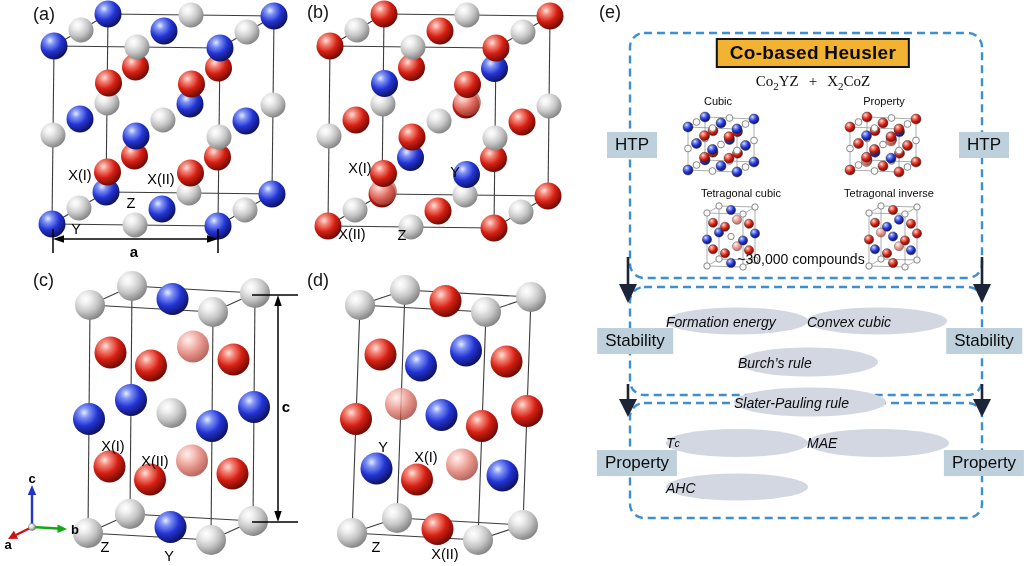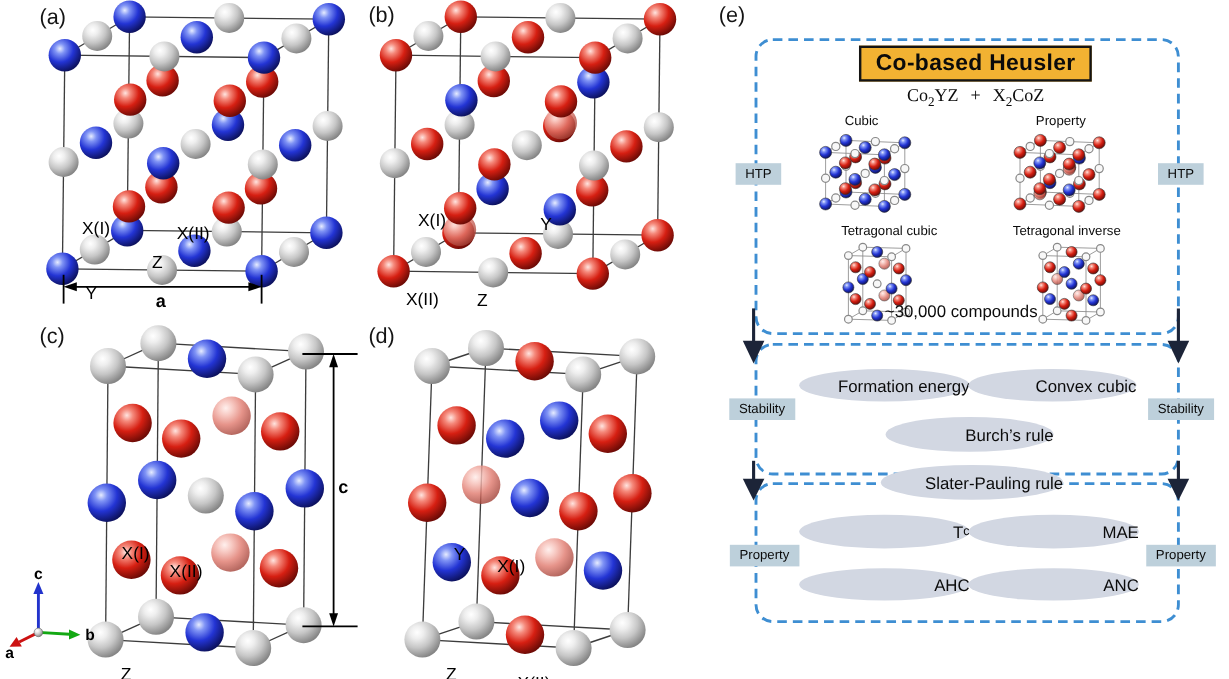--- a/index.html
+++ b/index.html
@@ -21,7 +21,7 @@
   .formula sub{font-size:11px;}
   .formula .op{margin:0 10px;}
   .side-label{position:absolute;transform:translate(-50%,-50%);background:var(--side-bg);
-              font-size:11px;padding:3px 8px;white-space:nowrap;}
+              font-size:17px;padding:3px 8px;white-space:nowrap;}
   .mini-lbl{position:absolute;transform:translate(-50%,-50%);font-size:11px;white-space:nowrap;}
   .note-lbl{position:absolute;transform:translate(-50%,-50%);font-size:14px;white-space:nowrap;}
   .ellipse{position:absolute;transform:translate(-50%,-50%);background:var(--ellipse-bg);

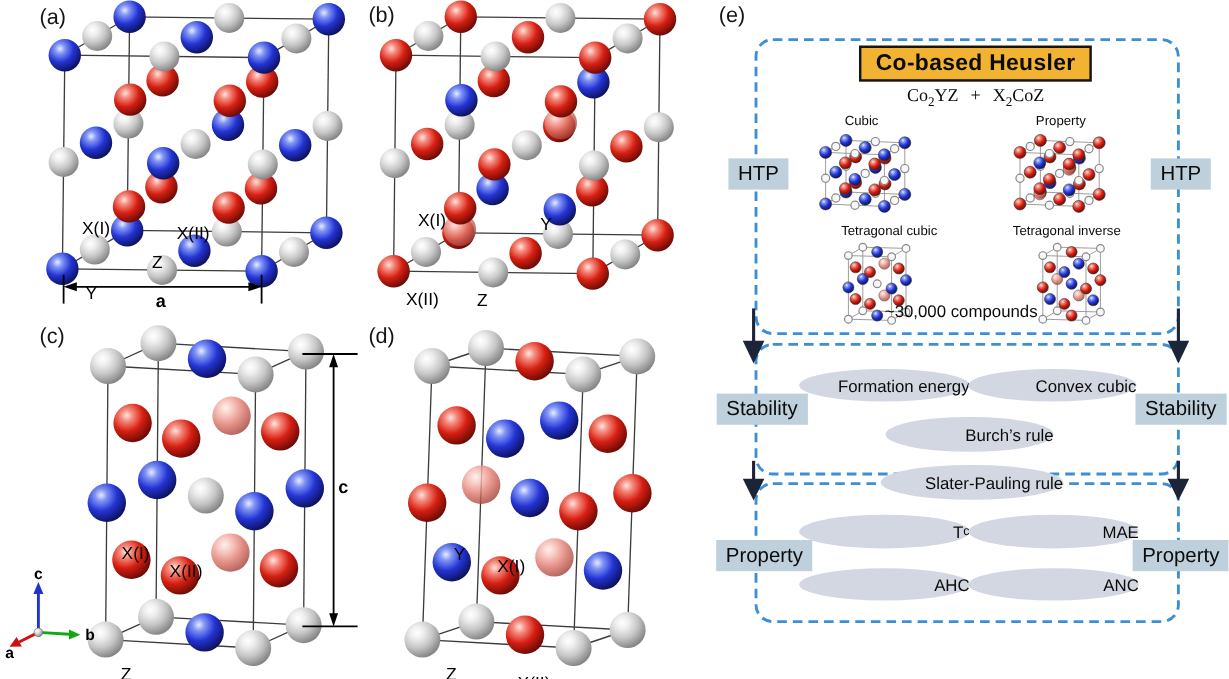--- a/index.html
+++ b/index.html
@@ -11,7 +11,7 @@
           font-family:"Liberation Sans", sans-serif;color:var(--ink);}
   svg{position:absolute;left:0;top:0;}
   .panel-letter{position:absolute;font-size:18px;color:#141414;}
-  .lbl{position:absolute;transform:translate(-50%,-50%);font-size:14.5px;white-space:nowrap;color:#000;margin-top:16px;}
+  .lbl{position:absolute;transform:translate(-50%,-50%);font-size:14.5px;white-space:nowrap;color:#000;}
   .dim-lbl{position:absolute;transform:translate(-50%,-50%);font-size:15px;font-weight:bold;color:#000;}
   .axis-lbl{position:absolute;transform:translate(-50%,-50%);font-size:13px;font-weight:bold;color:#000;}
   .title-box{position:absolute;transform:translate(-50%,-50%);background:var(--title-bg);

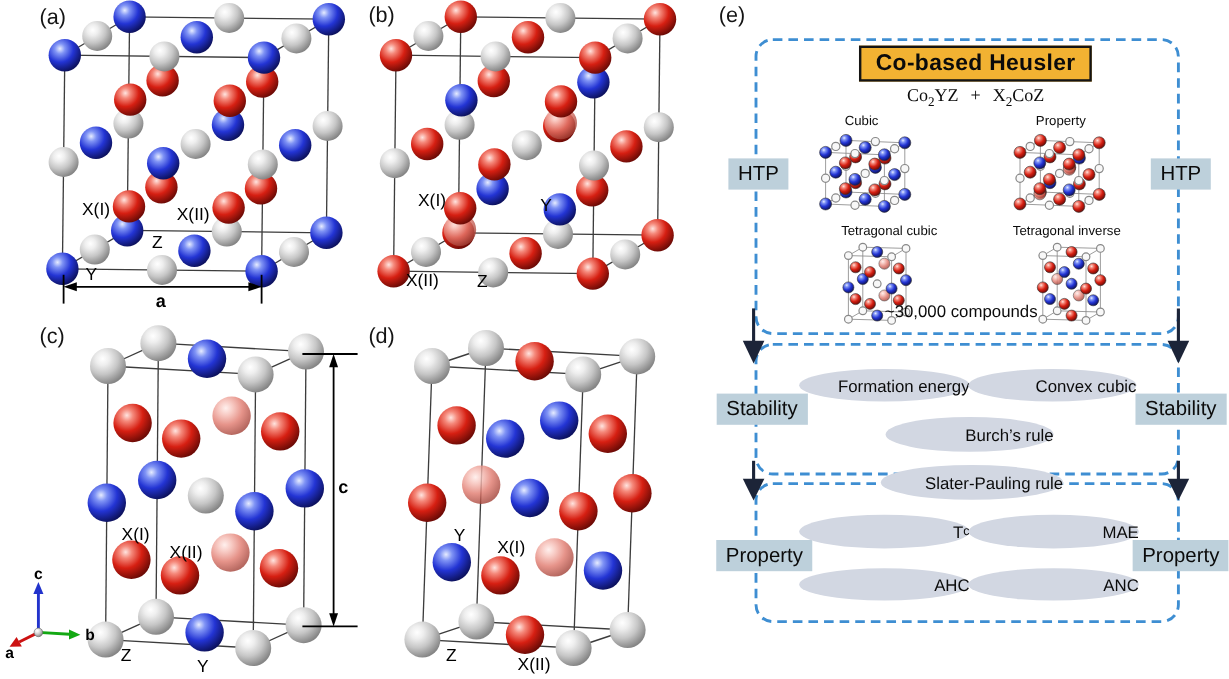--- a/index.html
+++ b/index.html
@@ -25,8 +25,8 @@
   .mini-lbl{position:absolute;transform:translate(-50%,-50%);font-size:11px;white-space:nowrap;}
   .note-lbl{position:absolute;transform:translate(-50%,-50%);font-size:14px;white-space:nowrap;}
   .ellipse{position:absolute;transform:translate(-50%,-50%);background:var(--ellipse-bg);
-           border-radius:50%;display:flex;align-items:center;justify-content:flex-end;
-           font-size:14px;white-space:nowrap;}
+           border-radius:50%;display:flex;align-items:center;justify-content:flex-start;
+           font-size:14px;white-space:nowrap;font-style:italic;}
   .ellipse sub{font-size:10.5px;}
   .dashbox{fill:none;stroke:var(--accent);stroke-width:2.4;stroke-dasharray:8 5;}
   .navy-line{stroke:var(--arrow);stroke-width:2.6;}

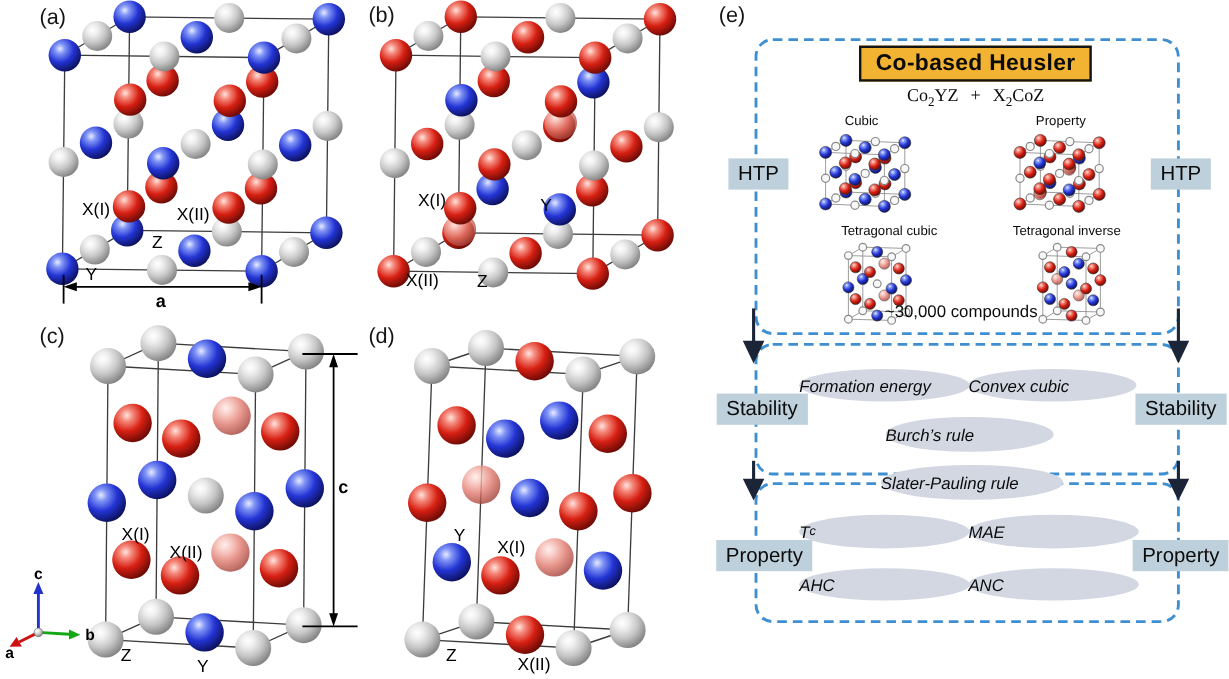--- a/index.html
+++ b/index.html
@@ -540,9 +540,6 @@
   <div class="ellipse" style="left:737px;top:487px;width:142px;height:27px">
       <span>AHC</span>
     </div>
-  <div class="ellipse" style="left:878px;top:487px;width:142px;height:27px">
-      <span>ANC</span>
-    </div>
 
 </div>
 

